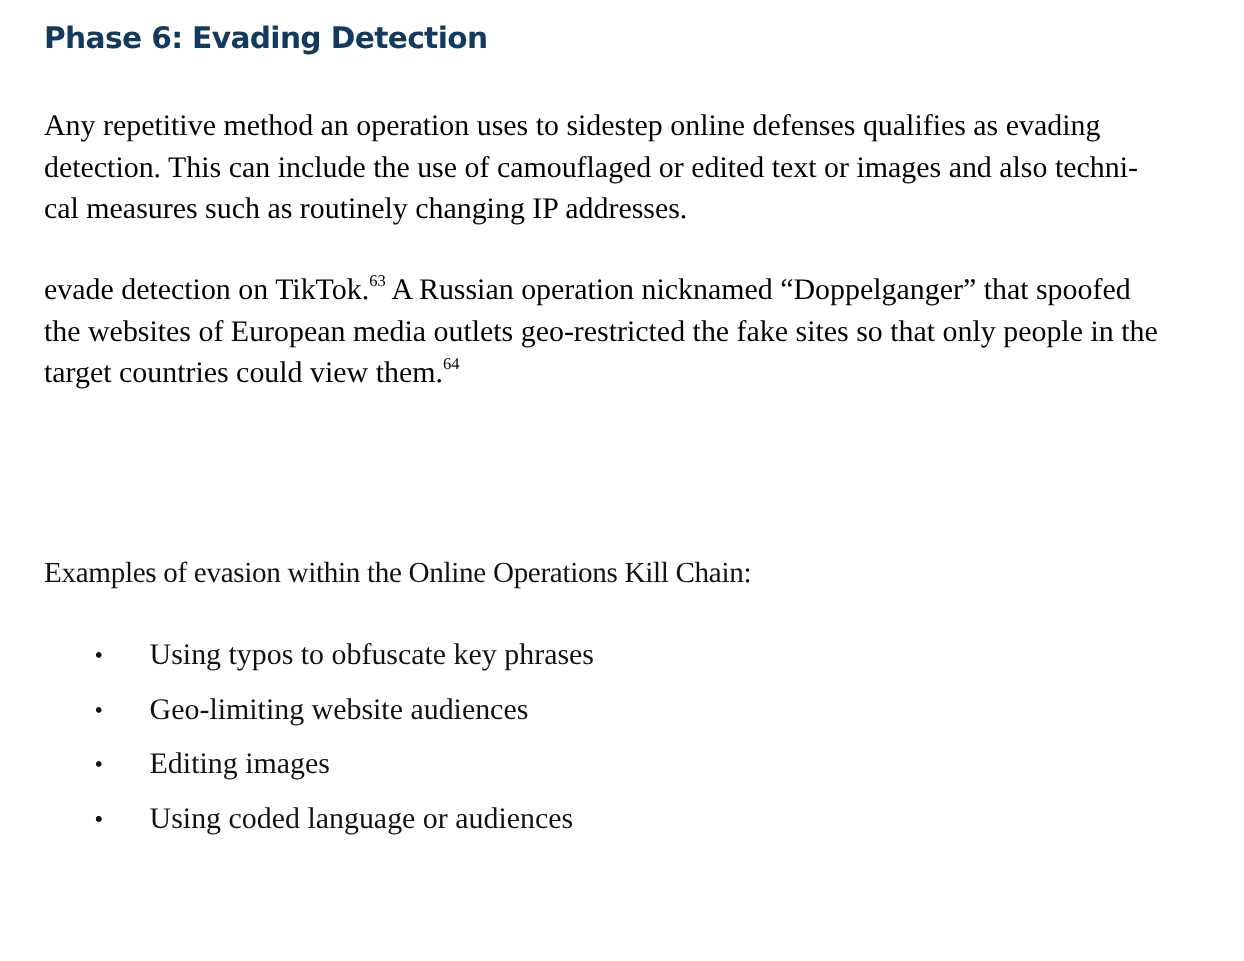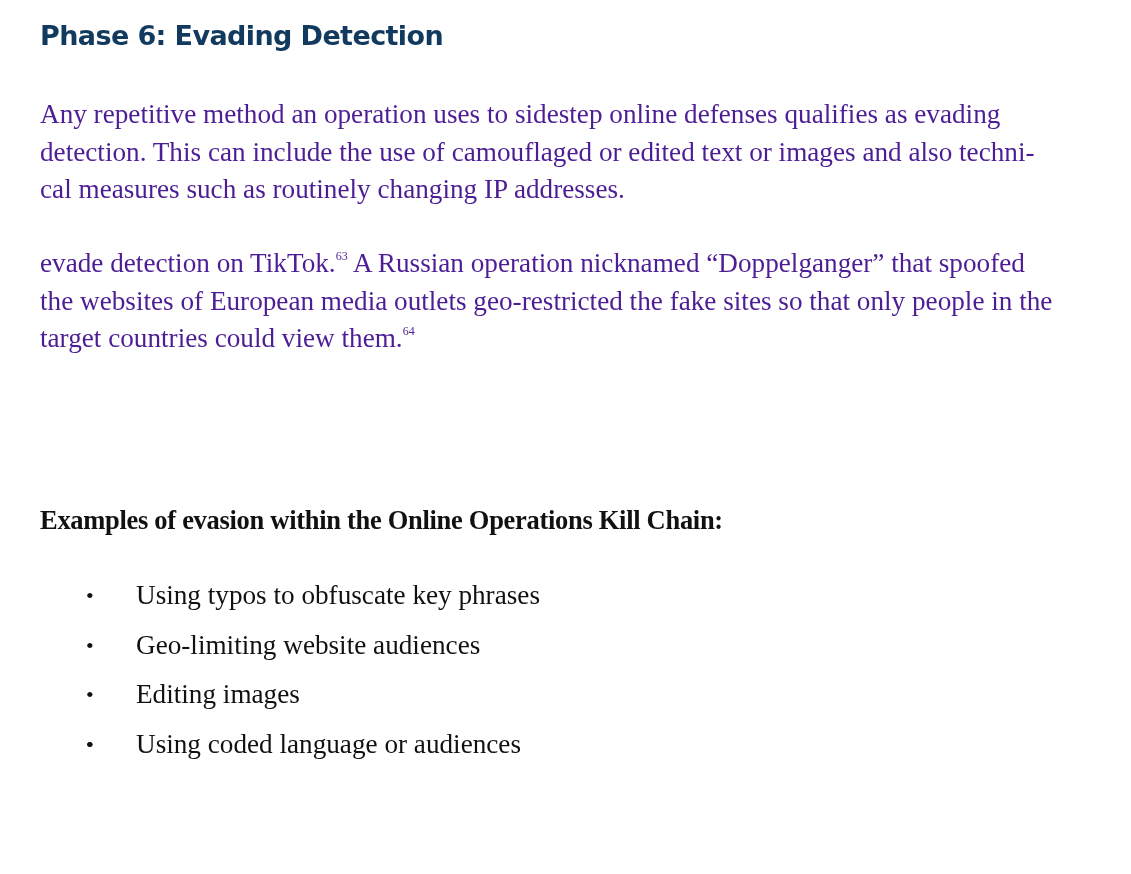--- a/index.html
+++ b/index.html
@@ -40,7 +40,7 @@
     font-family: "Liberation Serif", serif;
     font-size: 27.2px;
     line-height: 37.5px;
-    color: #4c1d95;
+    color: #000000;
   }
   .para .line {
     display: block;

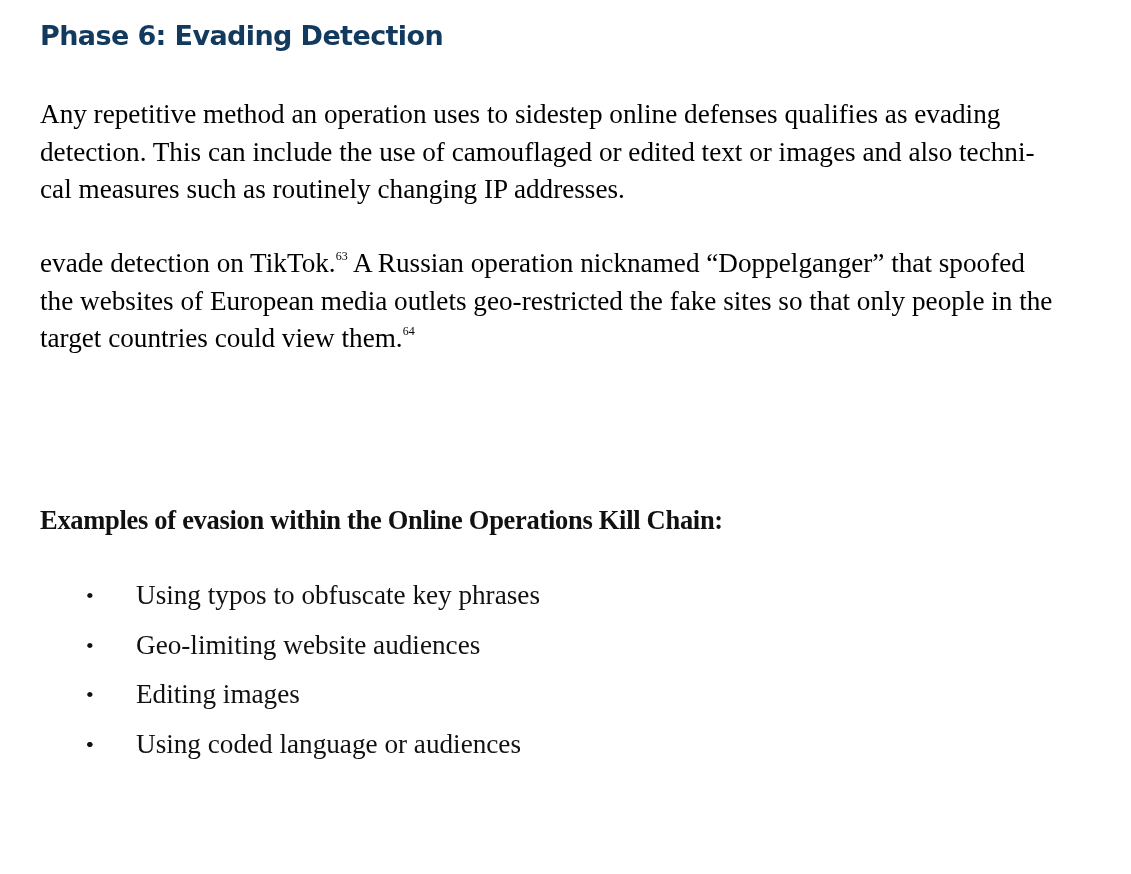--- a/index.html
+++ b/index.html
@@ -49,7 +49,7 @@
   .para1 { top: 96px; }
   .para2 { top: 245px; }
   sup.fn {
-    font-size: 12px;
+    font-size: 15px;
     line-height: 0;
     position: relative;
     top: -2px;

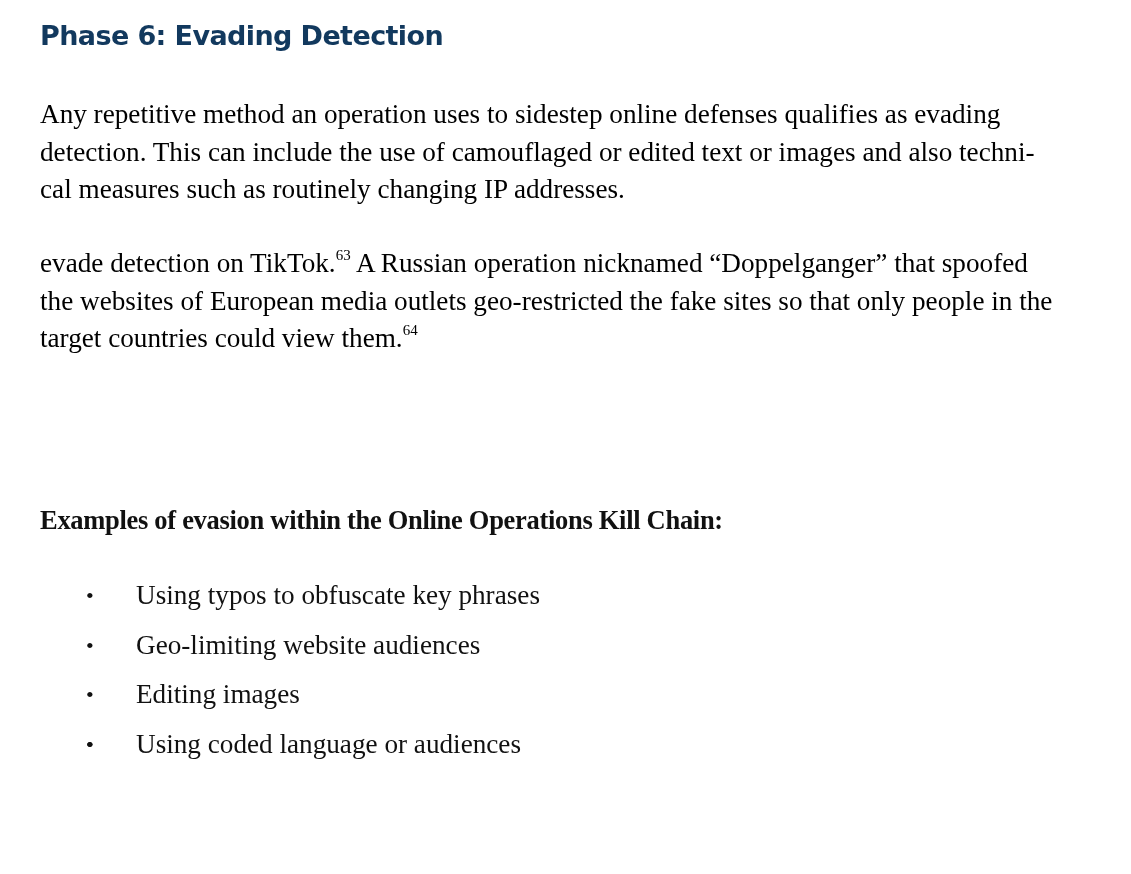--- a/index.html
+++ b/index.html
@@ -64,7 +64,7 @@
     top: 505px;
     margin: 0;
     font-family: "Liberation Serif", serif;
-    font-weight: bold;
+    font-weight: normal;
     font-size: 26.5px;
     letter-spacing: -0.3px;
     color: #111111;

